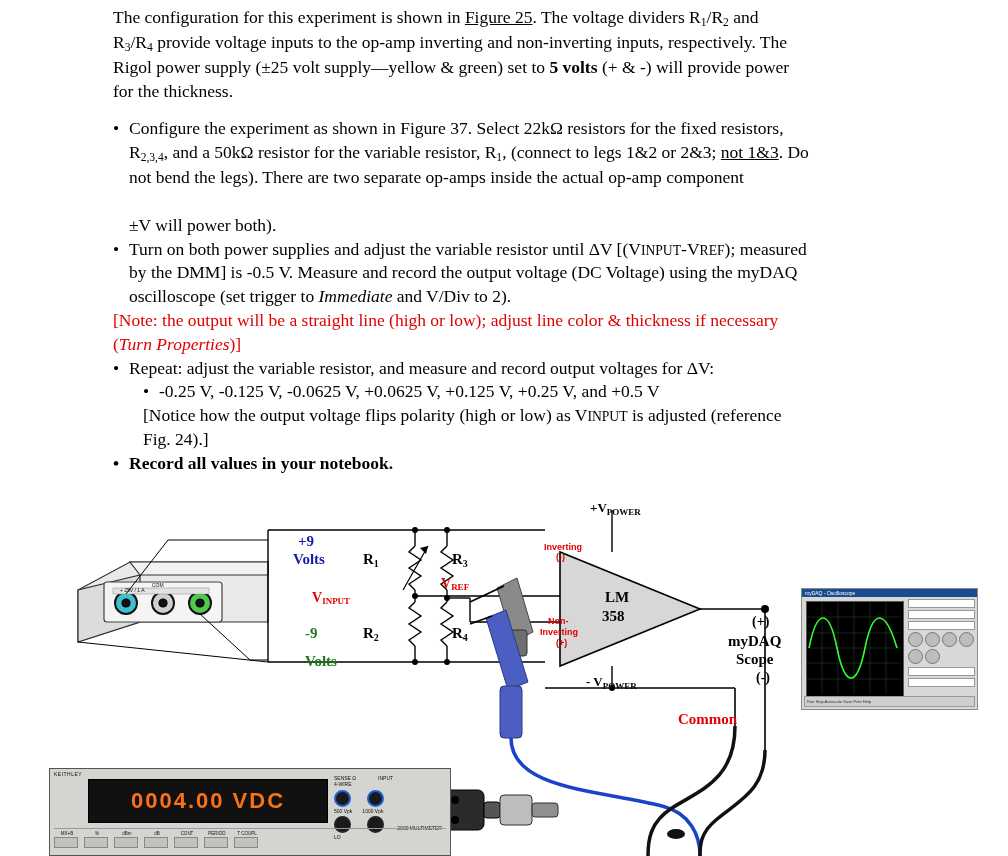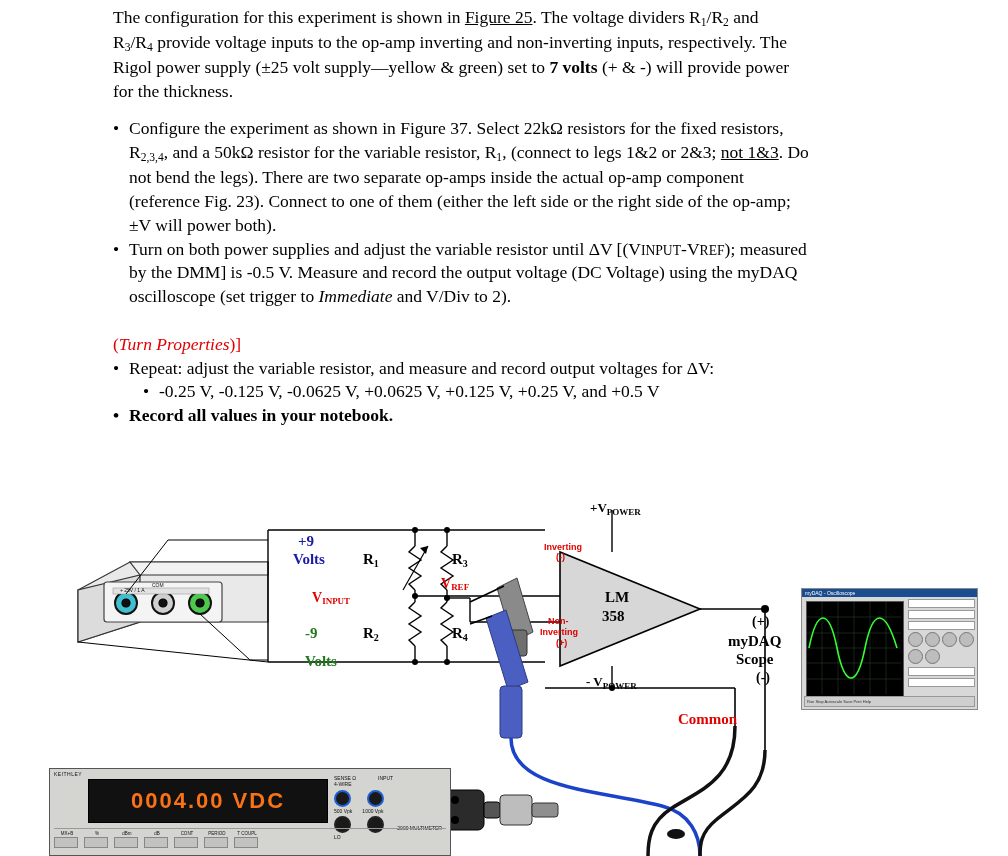--- a/index.html
+++ b/index.html
@@ -77,7 +77,7 @@
     <div class="para">
       <span>The configuration for this experiment is shown in </span><span class="u">Figure 25</span><span>. The voltage dividers R<sub>1</sub>/R<sub>2</sub> and</span><br>
       <span>R<sub>3</sub>/R<sub>4</sub> provide voltage inputs to the op-amp inverting and non-inverting inputs, respectively. The</span><br>
-      <span>Rigol power supply (±25 volt supply—yellow &amp; green) set to </span><span class="b">7 volts</span><span> (+ &amp; -) will provide power</span><br>
+      <span>Rigol power supply (±25 volt supply—yellow &amp; green) set to </span><span class="b">5 volts</span><span> (+ &amp; -) will provide power</span><br>
       <span>for the thickness.</span>
     </div>
 

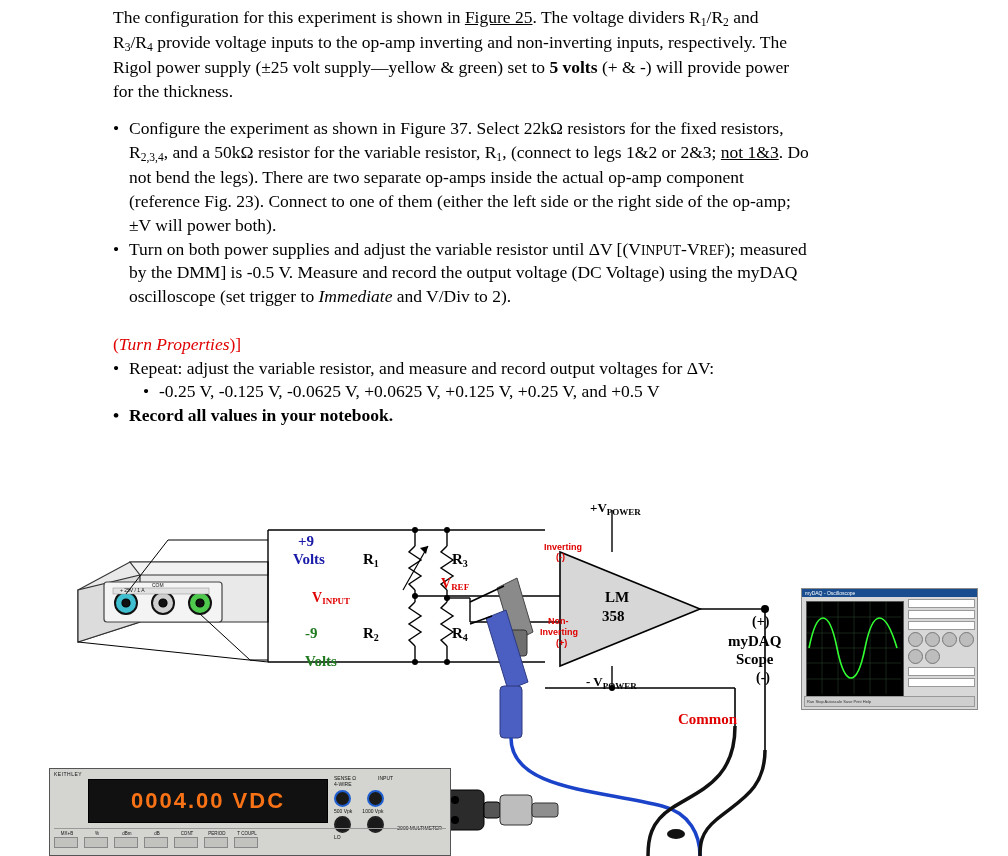--- a/index.html
+++ b/index.html
@@ -85,7 +85,7 @@
       <span>Configure the experiment as shown in Figure 37. Select 22kΩ resistors for the fixed resistors,</span><br>
       <span>R<sub>2,3,4</sub></span><span>, and a 50kΩ resistor for the variable resistor, R</span><span><sub>1</sub></span><span>, (connect to legs 1&amp;2 or 2&amp;3; </span><span class="u">not 1&amp;3</span><span>. Do</span><br>
       <span>not bend the legs). There are two separate op-amps inside the actual op-amp component</span><br>
-      <span>(reference Fig. 23). Connect to one of them (either the left side or the right side of the op-amp;</span><br>
+      <br>
       <span>±V will power both).</span>
     </div>
 

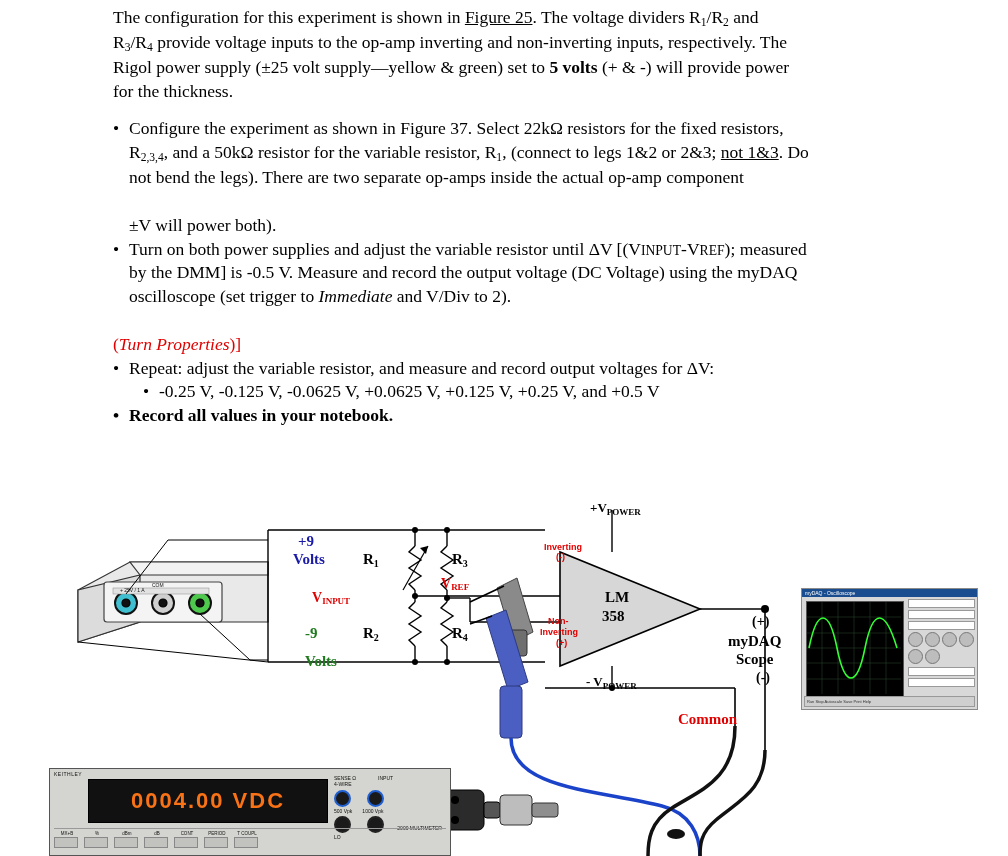--- a/index.html
+++ b/index.html
@@ -96,7 +96,7 @@
     </div>
 
     <div class="red">
-      <br>
+      <span>[Note: the output will be a straight line (high or low); adjust line color &amp; thickness if necessary</span><br>
       <span>(</span><span class="i">Turn Properties</span><span>)]</span>
     </div>
 

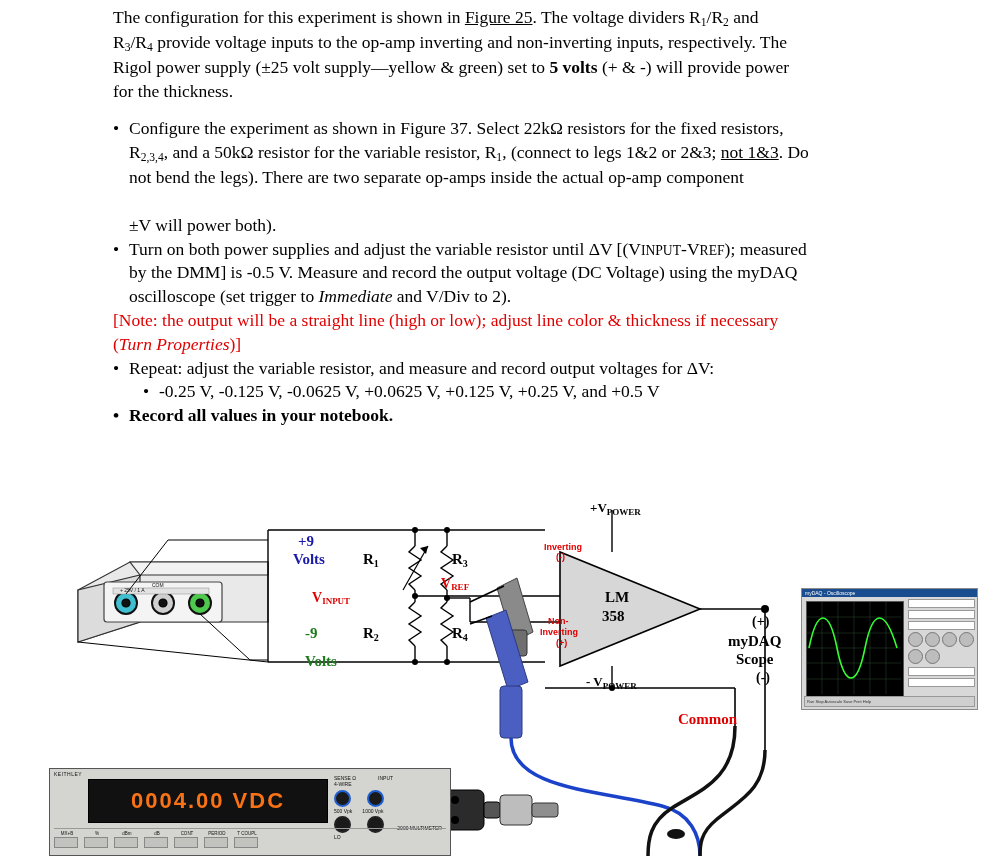--- a/index.html
+++ b/index.html
@@ -106,6 +106,10 @@
     <div class="subbullet">
       <span>-0.25 V, -0.125 V, -0.0625 V, +0.0625 V, +0.125 V, +0.25 V, and +0.5 V</span>
     </div>
+    <div class="indent">
+      <span>[Notice how the output voltage flips polarity (high or low) as V</span><span class="sc">INPUT</span><span> is adjusted (reference</span><br>
+      <span>Fig. 24).]</span>
+    </div>
 
     <div class="bullet" style="margin-top:0px;font-weight:bold;">
       <span>Record all values in your notebook.</span>

